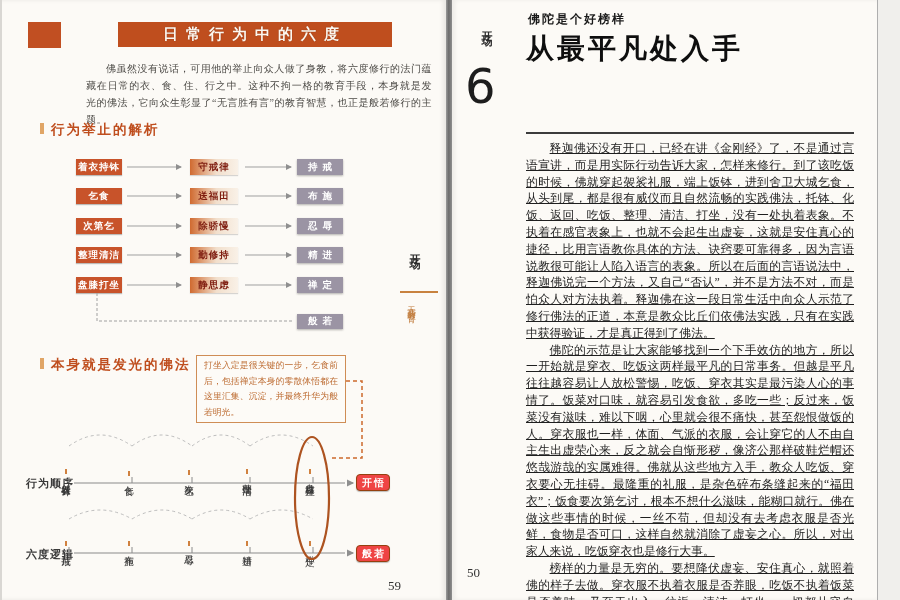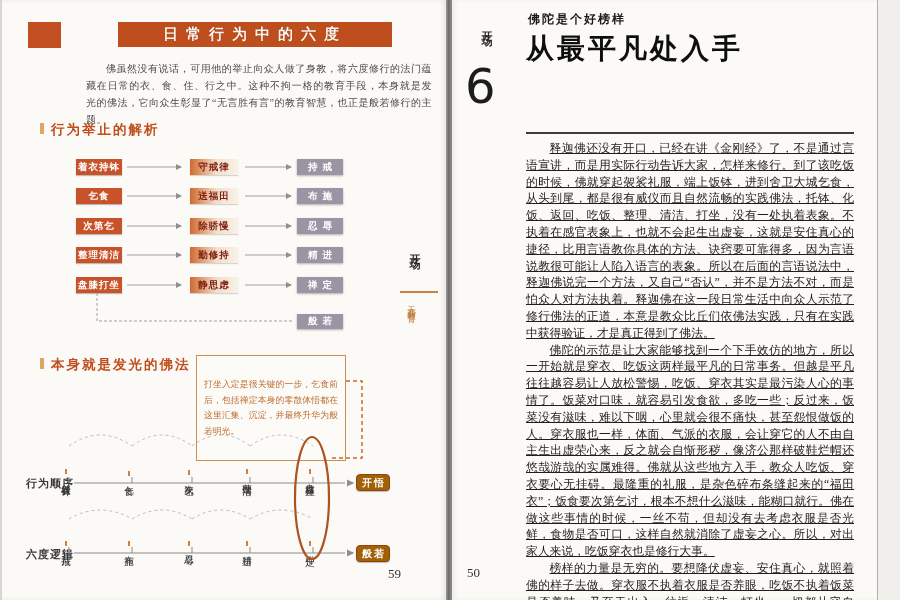--- a/index.html
+++ b/index.html
@@ -50,7 +50,7 @@
   #prajna-box { top:314px; height:15px; }
 
   #note-box { left:196px; top:355px; width:150px; border:1px solid #cf8d55;
-        background:#fdfbf7; padding:21px 7px; color:#bd6b31; font-size:8.8px;
+        background:#fdfbf7; padding:2px 7px; color:#bd6b31; font-size:8.8px;
         line-height:15.5px; text-align:justify; font-family:"Liberation Serif", serif; }
 
   .vtext { writing-mode:vertical-rl; text-orientation:upright; }

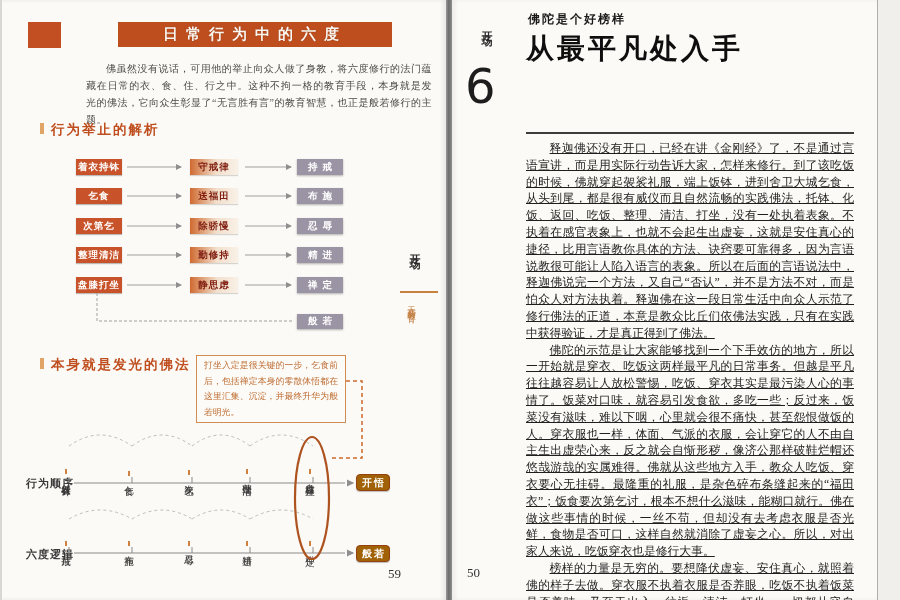--- a/index.html
+++ b/index.html
@@ -65,7 +65,7 @@
   .t1 { bottom:120px; } .t2 { bottom:50px; }
   .ix0{left:61px}.ix1{left:124px}.ix2{left:184px}.ix3{left:242px}.ix4{left:305px}
 
-  .badge { width:34px; height:17px; background:#a16207; border:1px solid #94400f;
+  .badge { width:34px; height:17px; background:#ef4444; border:1px solid #94400f;
         border-radius:4px; color:#fff; font-size:10px; font-weight:bold;
         letter-spacing:2px; text-indent:2px; display:flex; align-items:center;
         justify-content:center; box-shadow:0 1px 1px rgba(0,0,0,.25); }

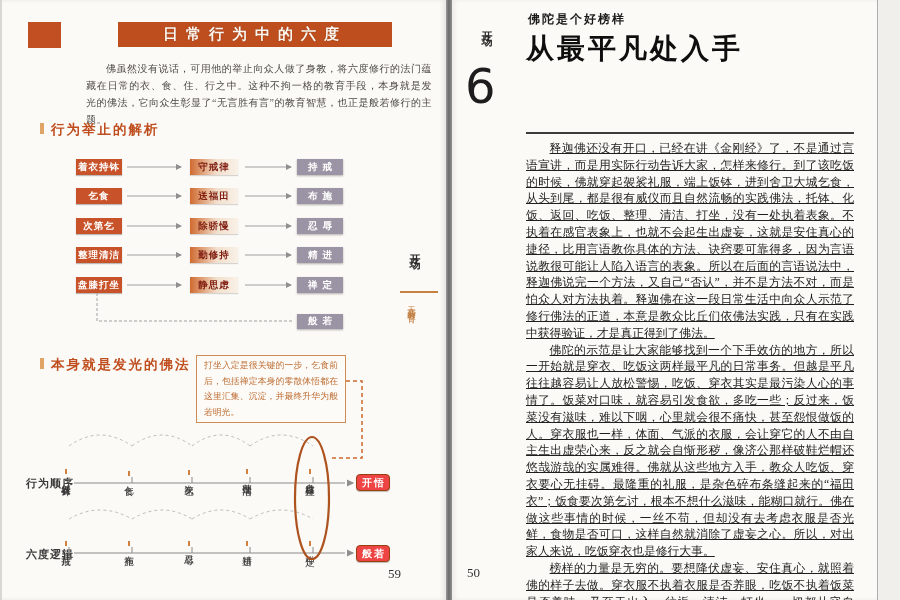--- a/index.html
+++ b/index.html
@@ -78,7 +78,7 @@
   #left-sidebar-caption { left:406px; top:299px; font-size:8.5px; color:#c07a3a;
         letter-spacing:2px; font-family:"Liberation Serif", serif; }
   .pagenum { font-size:13px; color:#333; font-family:"Liberation Serif", serif; }
-  #pagenum-left  { left:388px; top:566px; }
+  #pagenum-left  { left:388px; top:578px; }
   #pagenum-right { left:15px;  top:565px; }
 
   

